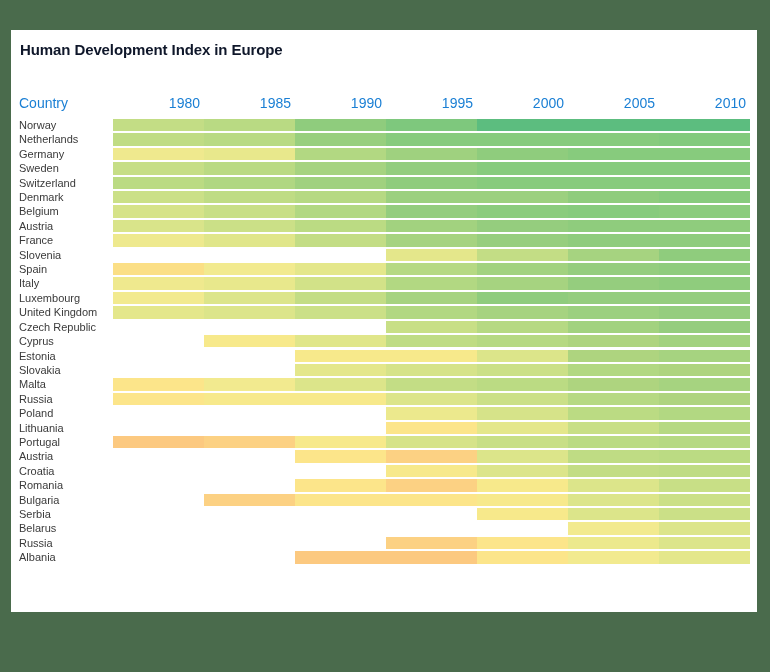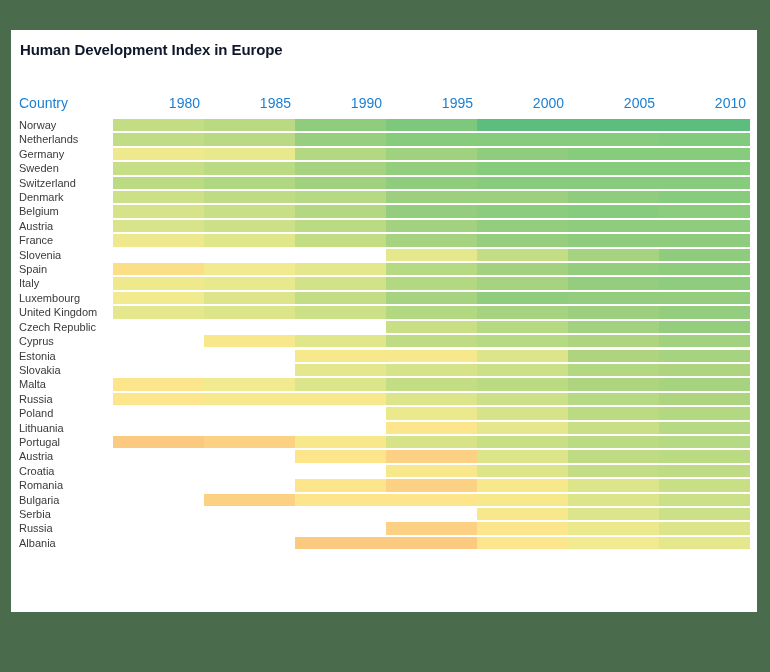--- a/index.html
+++ b/index.html
@@ -787,6 +787,30 @@
             </td>
           </tr>
           <tr>
+            <td class="country">Belarus</td>
+            <td class="cell">
+              <div class="swatch empty"></div>
+            </td>
+            <td class="cell">
+              <div class="swatch empty"></div>
+            </td>
+            <td class="cell">
+              <div class="swatch empty"></div>
+            </td>
+            <td class="cell">
+              <div class="swatch empty"></div>
+            </td>
+            <td class="cell">
+              <div class="swatch empty"></div>
+            </td>
+            <td class="cell">
+              <div class="swatch" style="background: rgb(242, 234, 143);"></div>
+            </td>
+            <td class="cell">
+              <div class="swatch" style="background: rgb(220, 229, 138);"></div>
+            </td>
+          </tr>
+          <tr>
             <td class="country">Russia</td>
             <td class="cell">
               <div class="swatch empty"></div>

